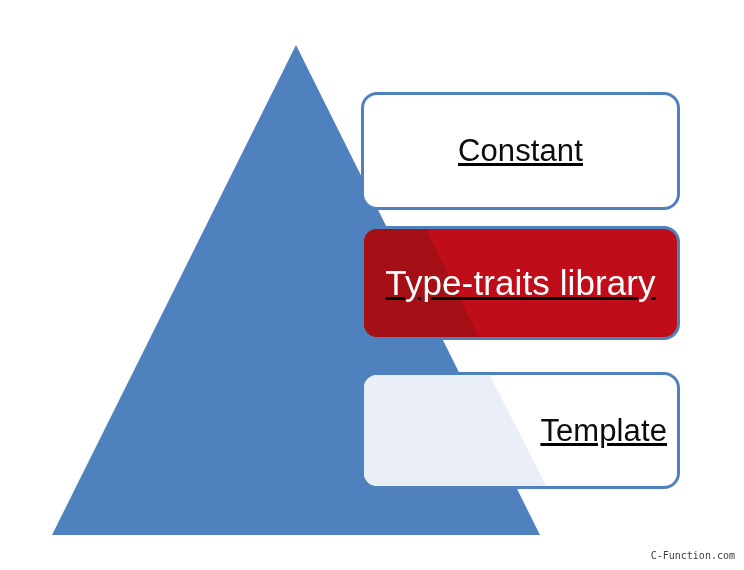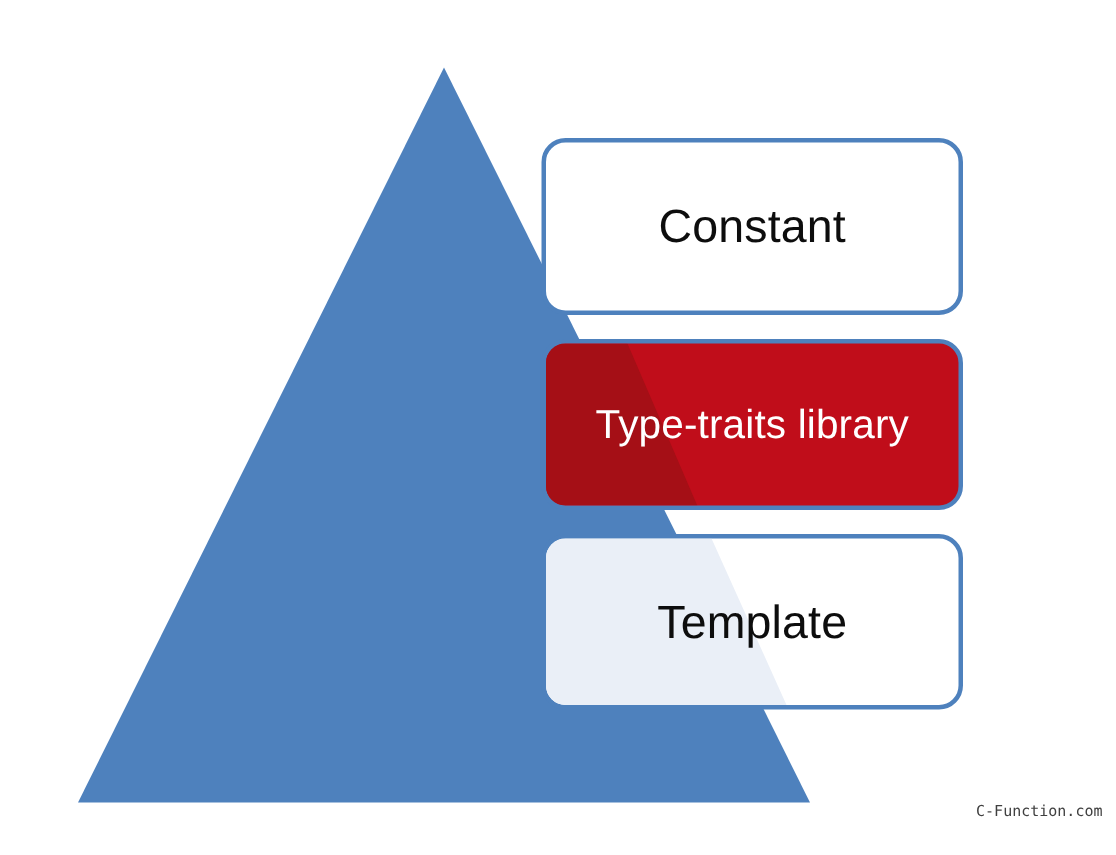--- a/index.html
+++ b/index.html
@@ -35,7 +35,7 @@
   .box {
     position: absolute;
     left: 361px;
-    width: 281px;
+    width: 319px;
     box-sizing: border-box;
     border: 3px solid #4E81BD;
     border-radius: 16px;
@@ -44,6 +44,7 @@
     justify-content: center;
     text-align: center;
     overflow: hidden;
+    text-decoration: underline;
   }
 
   .box-label {

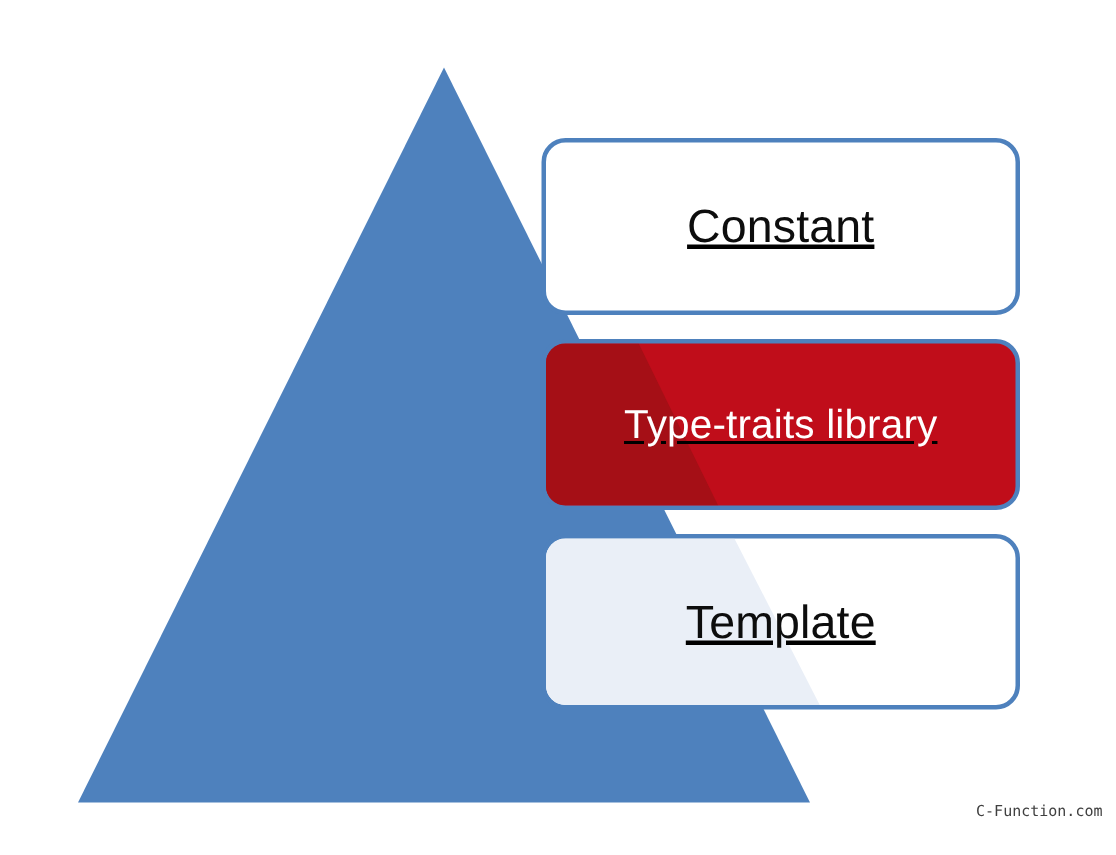--- a/index.html
+++ b/index.html
@@ -73,7 +73,7 @@
   }
   #box-type-traits .box-label {
     color: #ffffff;
-    font-size: 27px;
+    font-size: 35px;
   }
   
   .red-wedge {

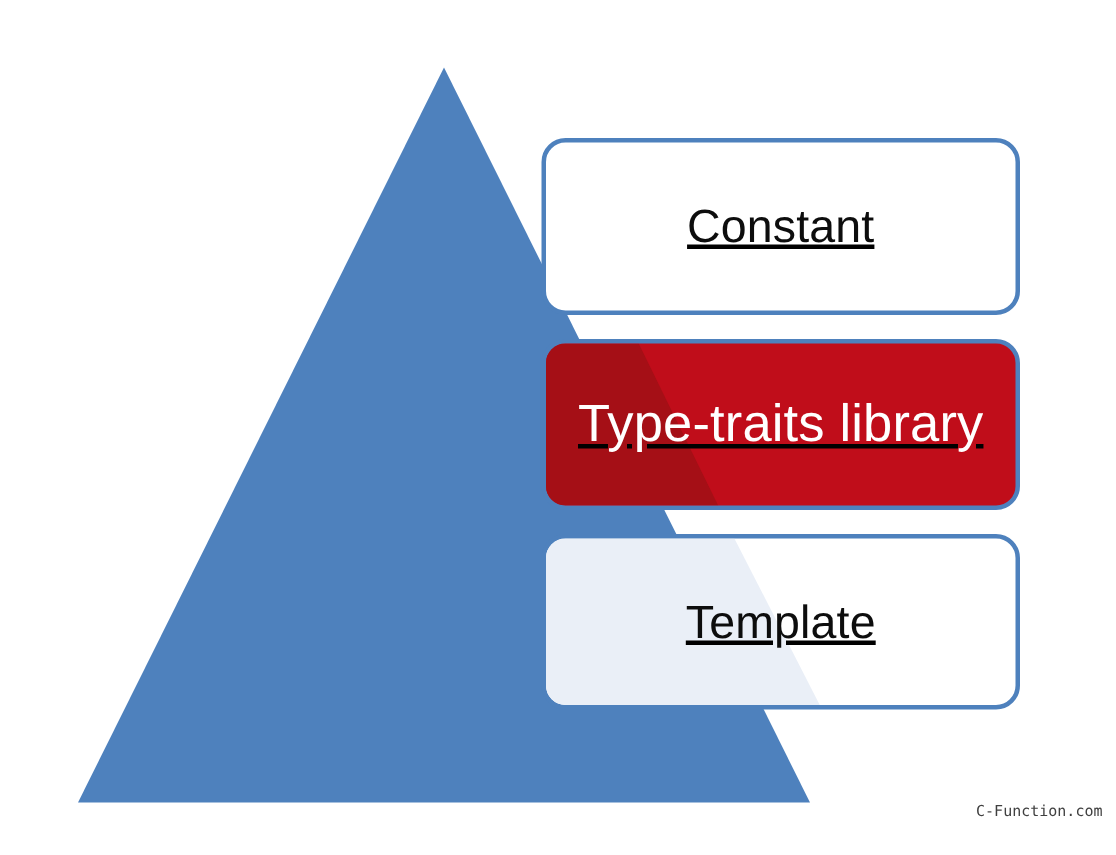--- a/index.html
+++ b/index.html
@@ -88,9 +88,10 @@
 
   
   #box-template-metaprogramming {
-    top: 356px;
+    top: 372px;
     height: 117px;
     background: #ffffff;
+    justify-content: flex-end;
   }
   .blue-wedge {
     position: absolute;

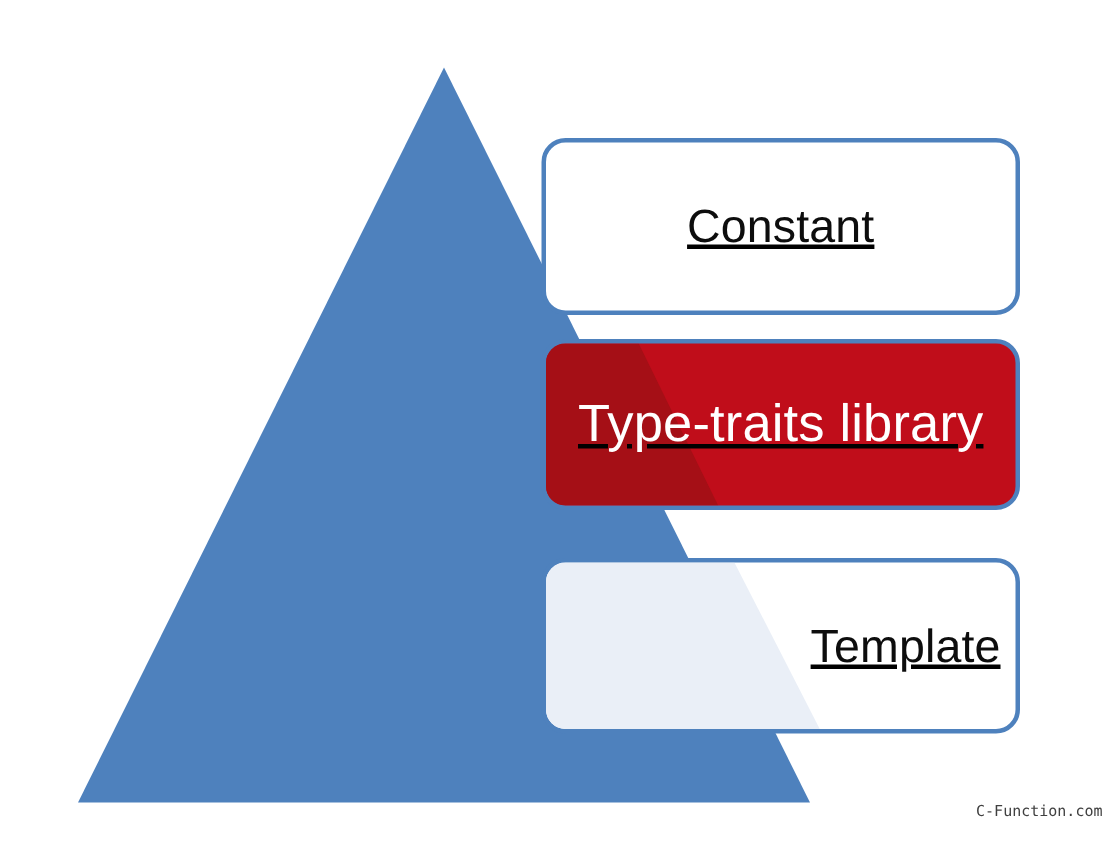--- a/index.html
+++ b/index.html
@@ -107,7 +107,7 @@
   #watermark {
     position: absolute;
     right: 9px;
-    bottom: 23px;
+    bottom: 9px;
     font-family: "DejaVu Sans Mono", monospace;
     font-size: 10px;
     color: #404040;

